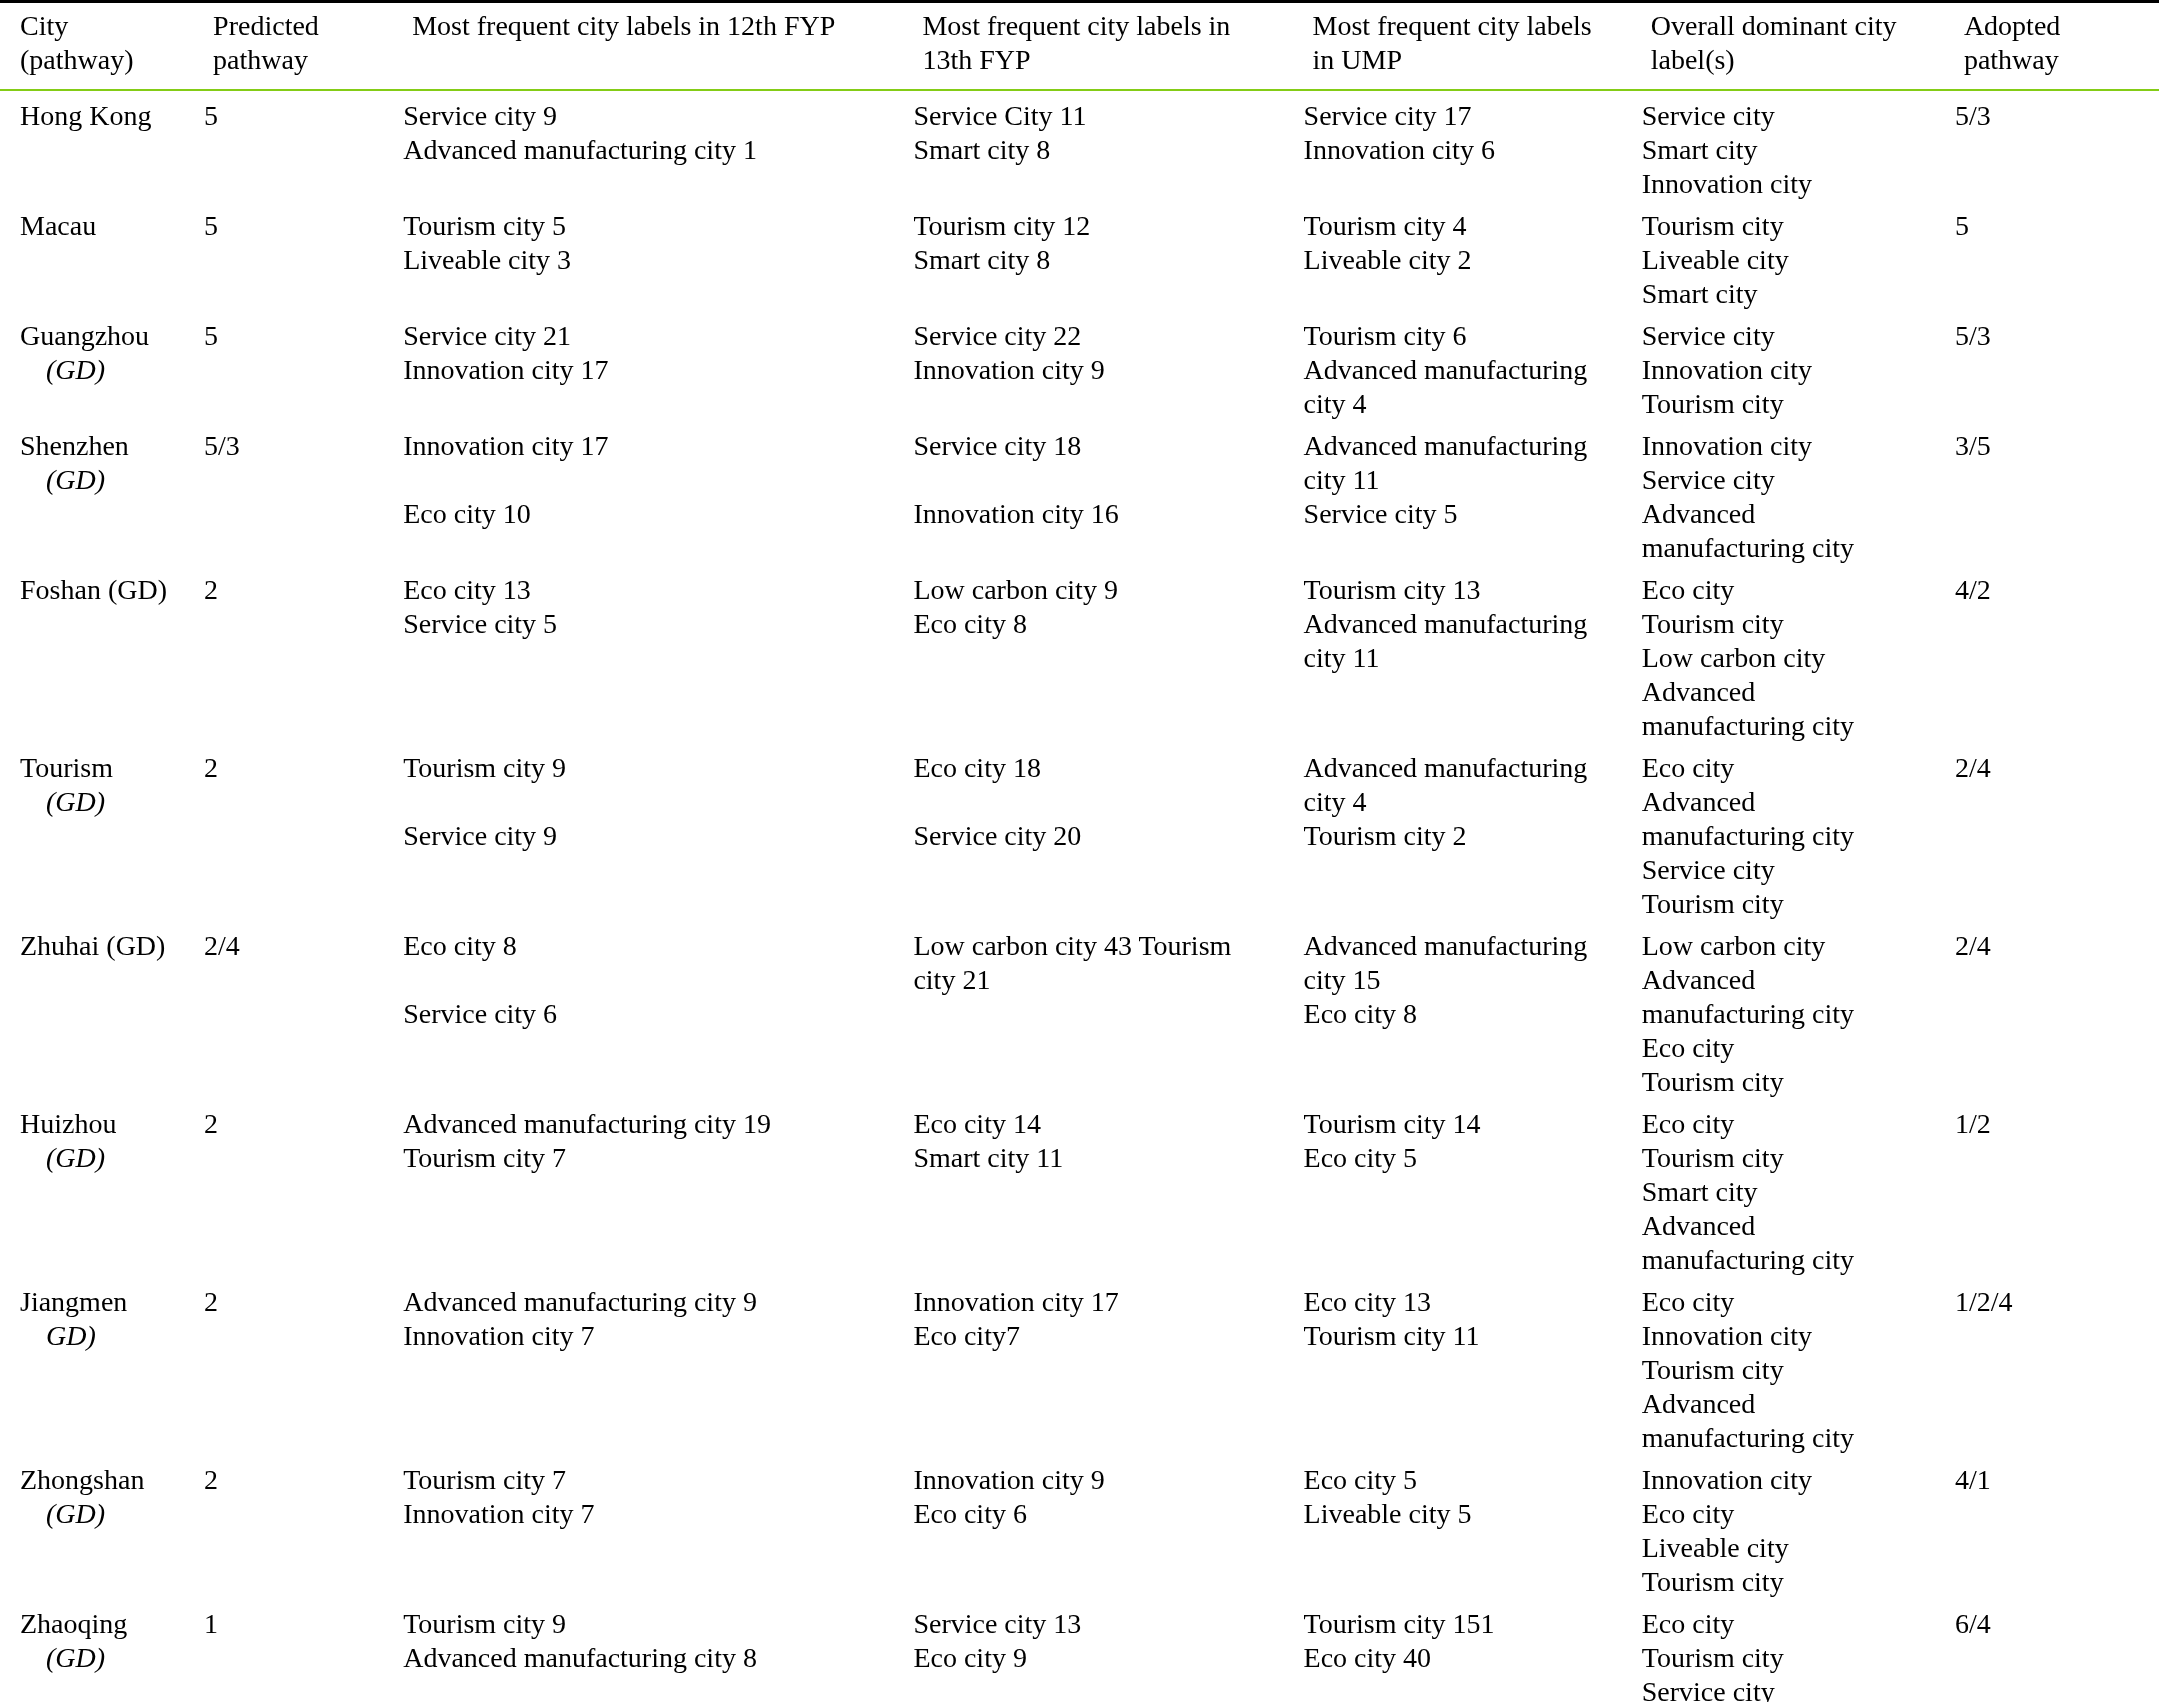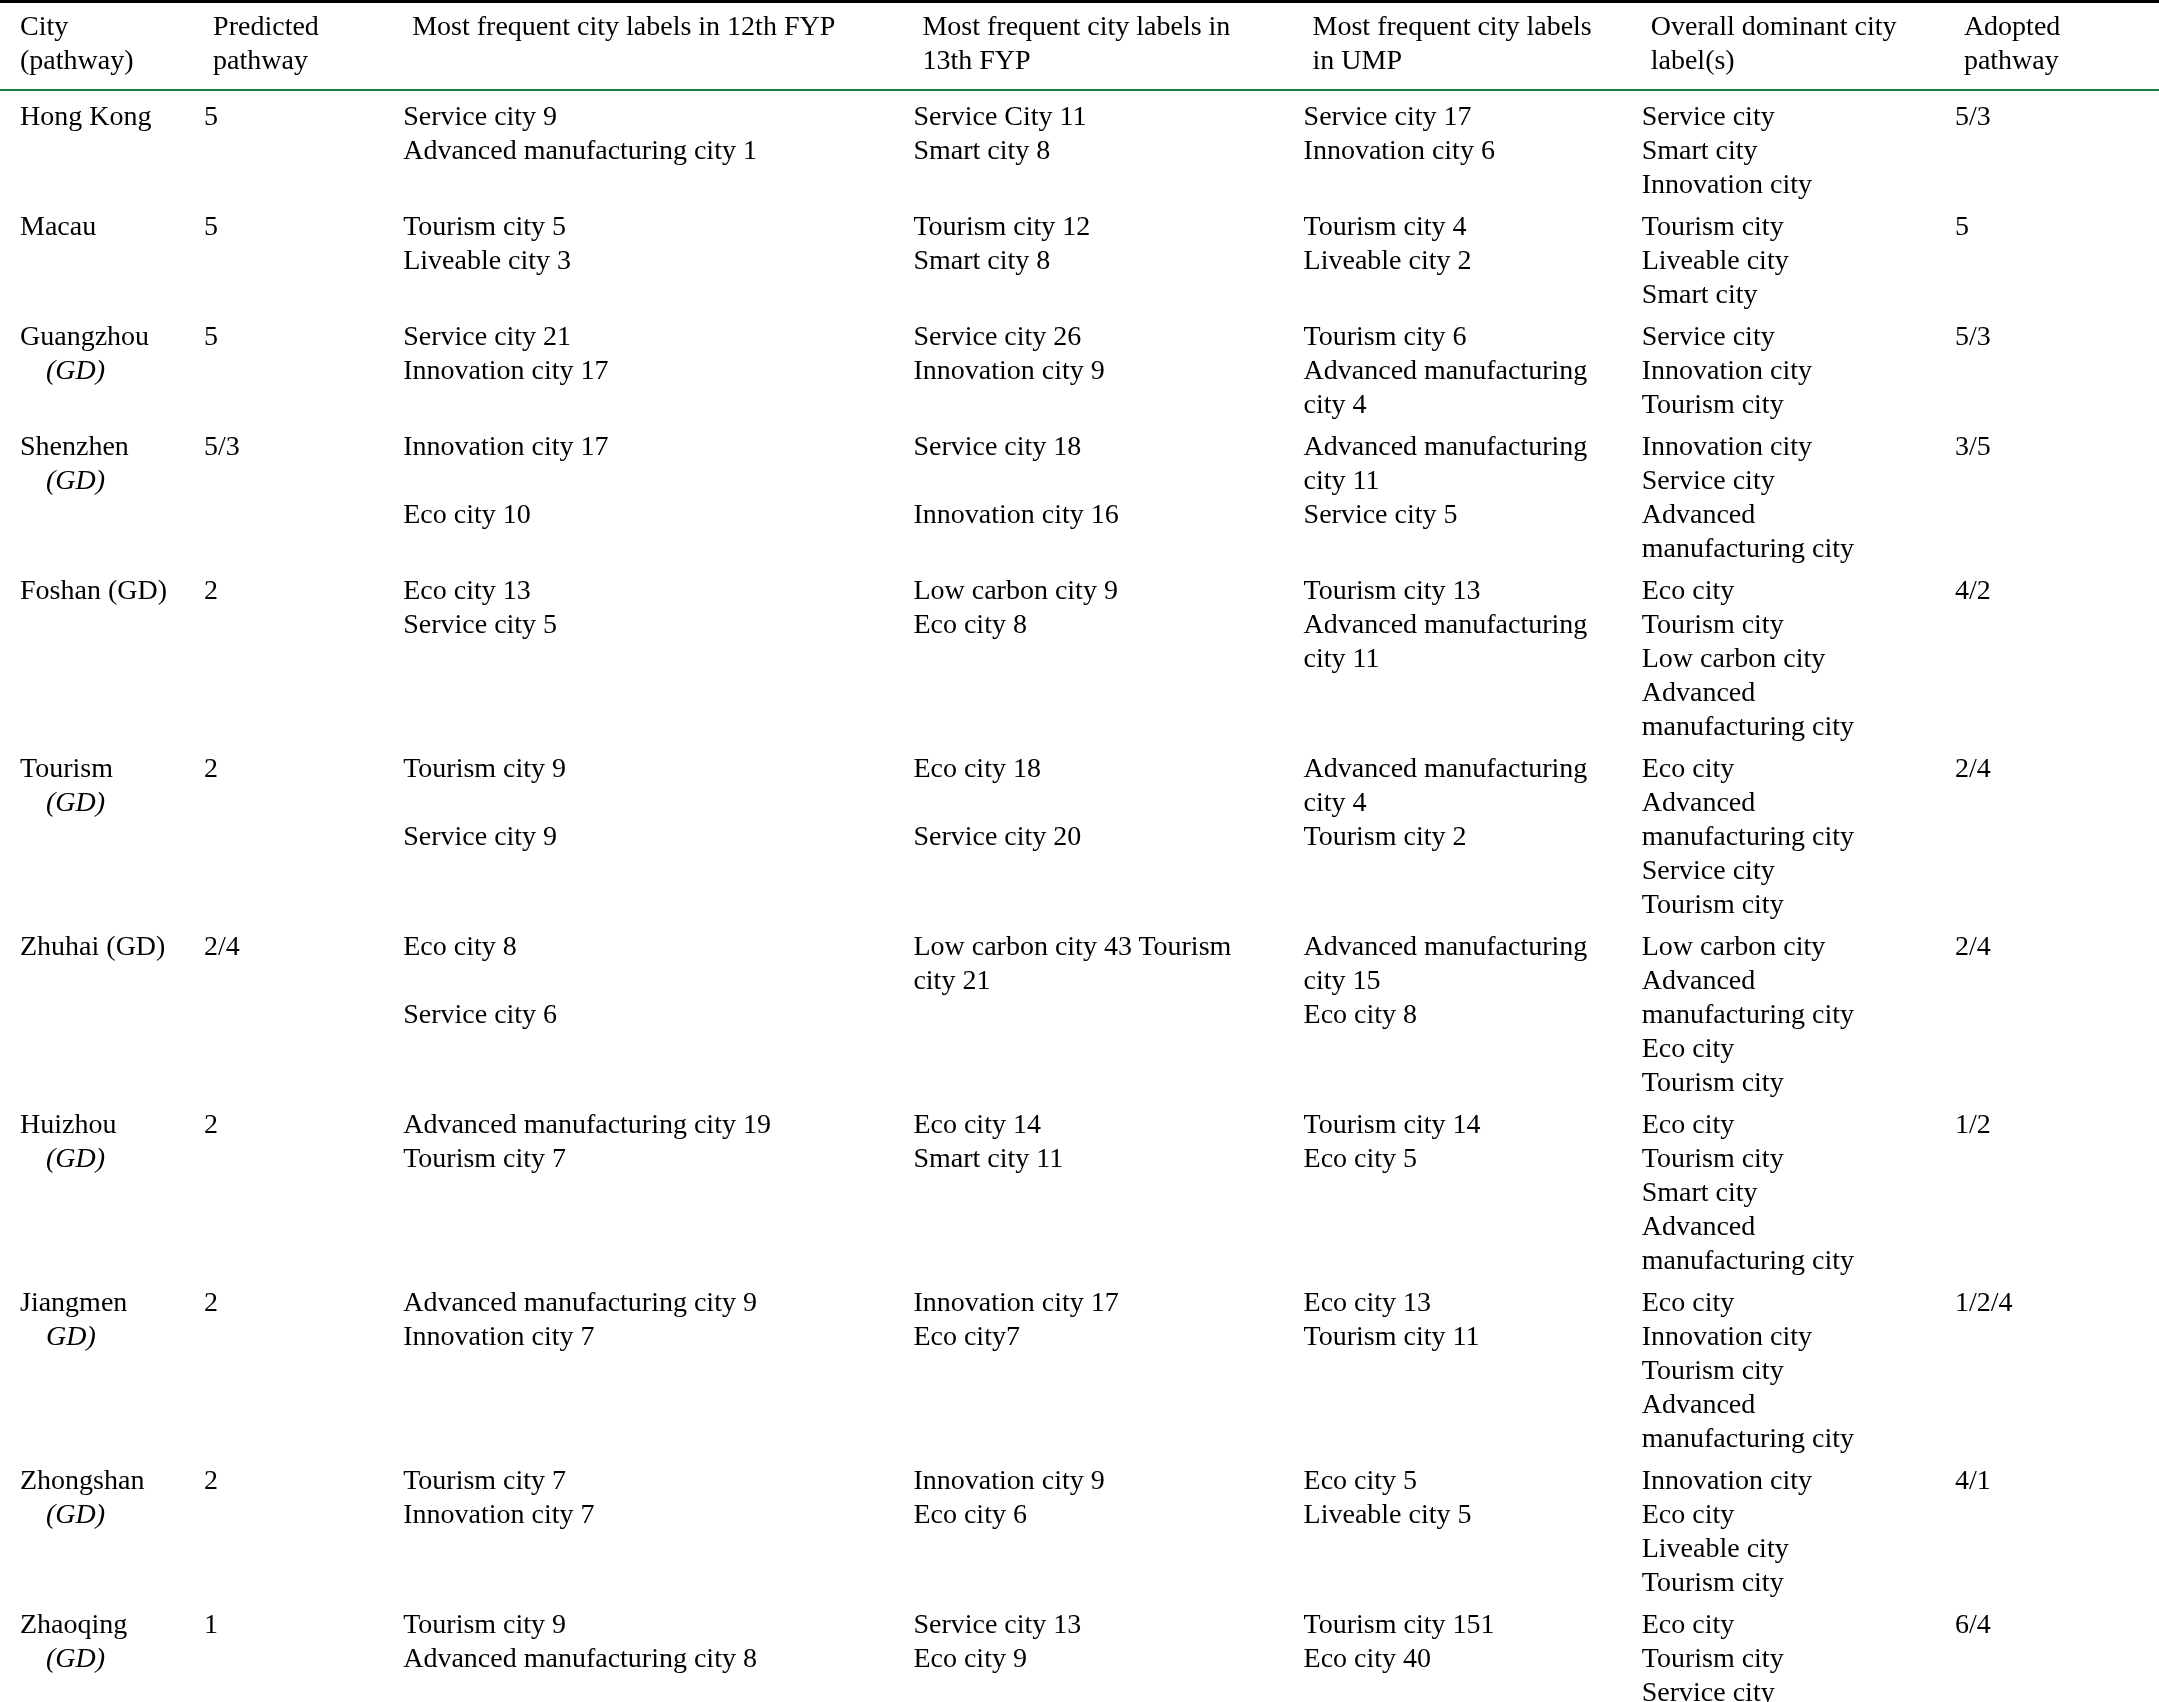--- a/index.html
+++ b/index.html
@@ -19,7 +19,7 @@
     padding:8px 16px 0 0;
     word-wrap:break-word;
   }
-  thead th { border-bottom:2px solid #15803d; padding:6px 16px 12px 9px; }
+  thead th { border-bottom:2px solid #84cc16; padding:6px 16px 12px 9px; }
   .c-city  { padding-left:20px; }
   .c-f13   { padding-right:30px; }
   .c-dom   { padding-right:50px; }

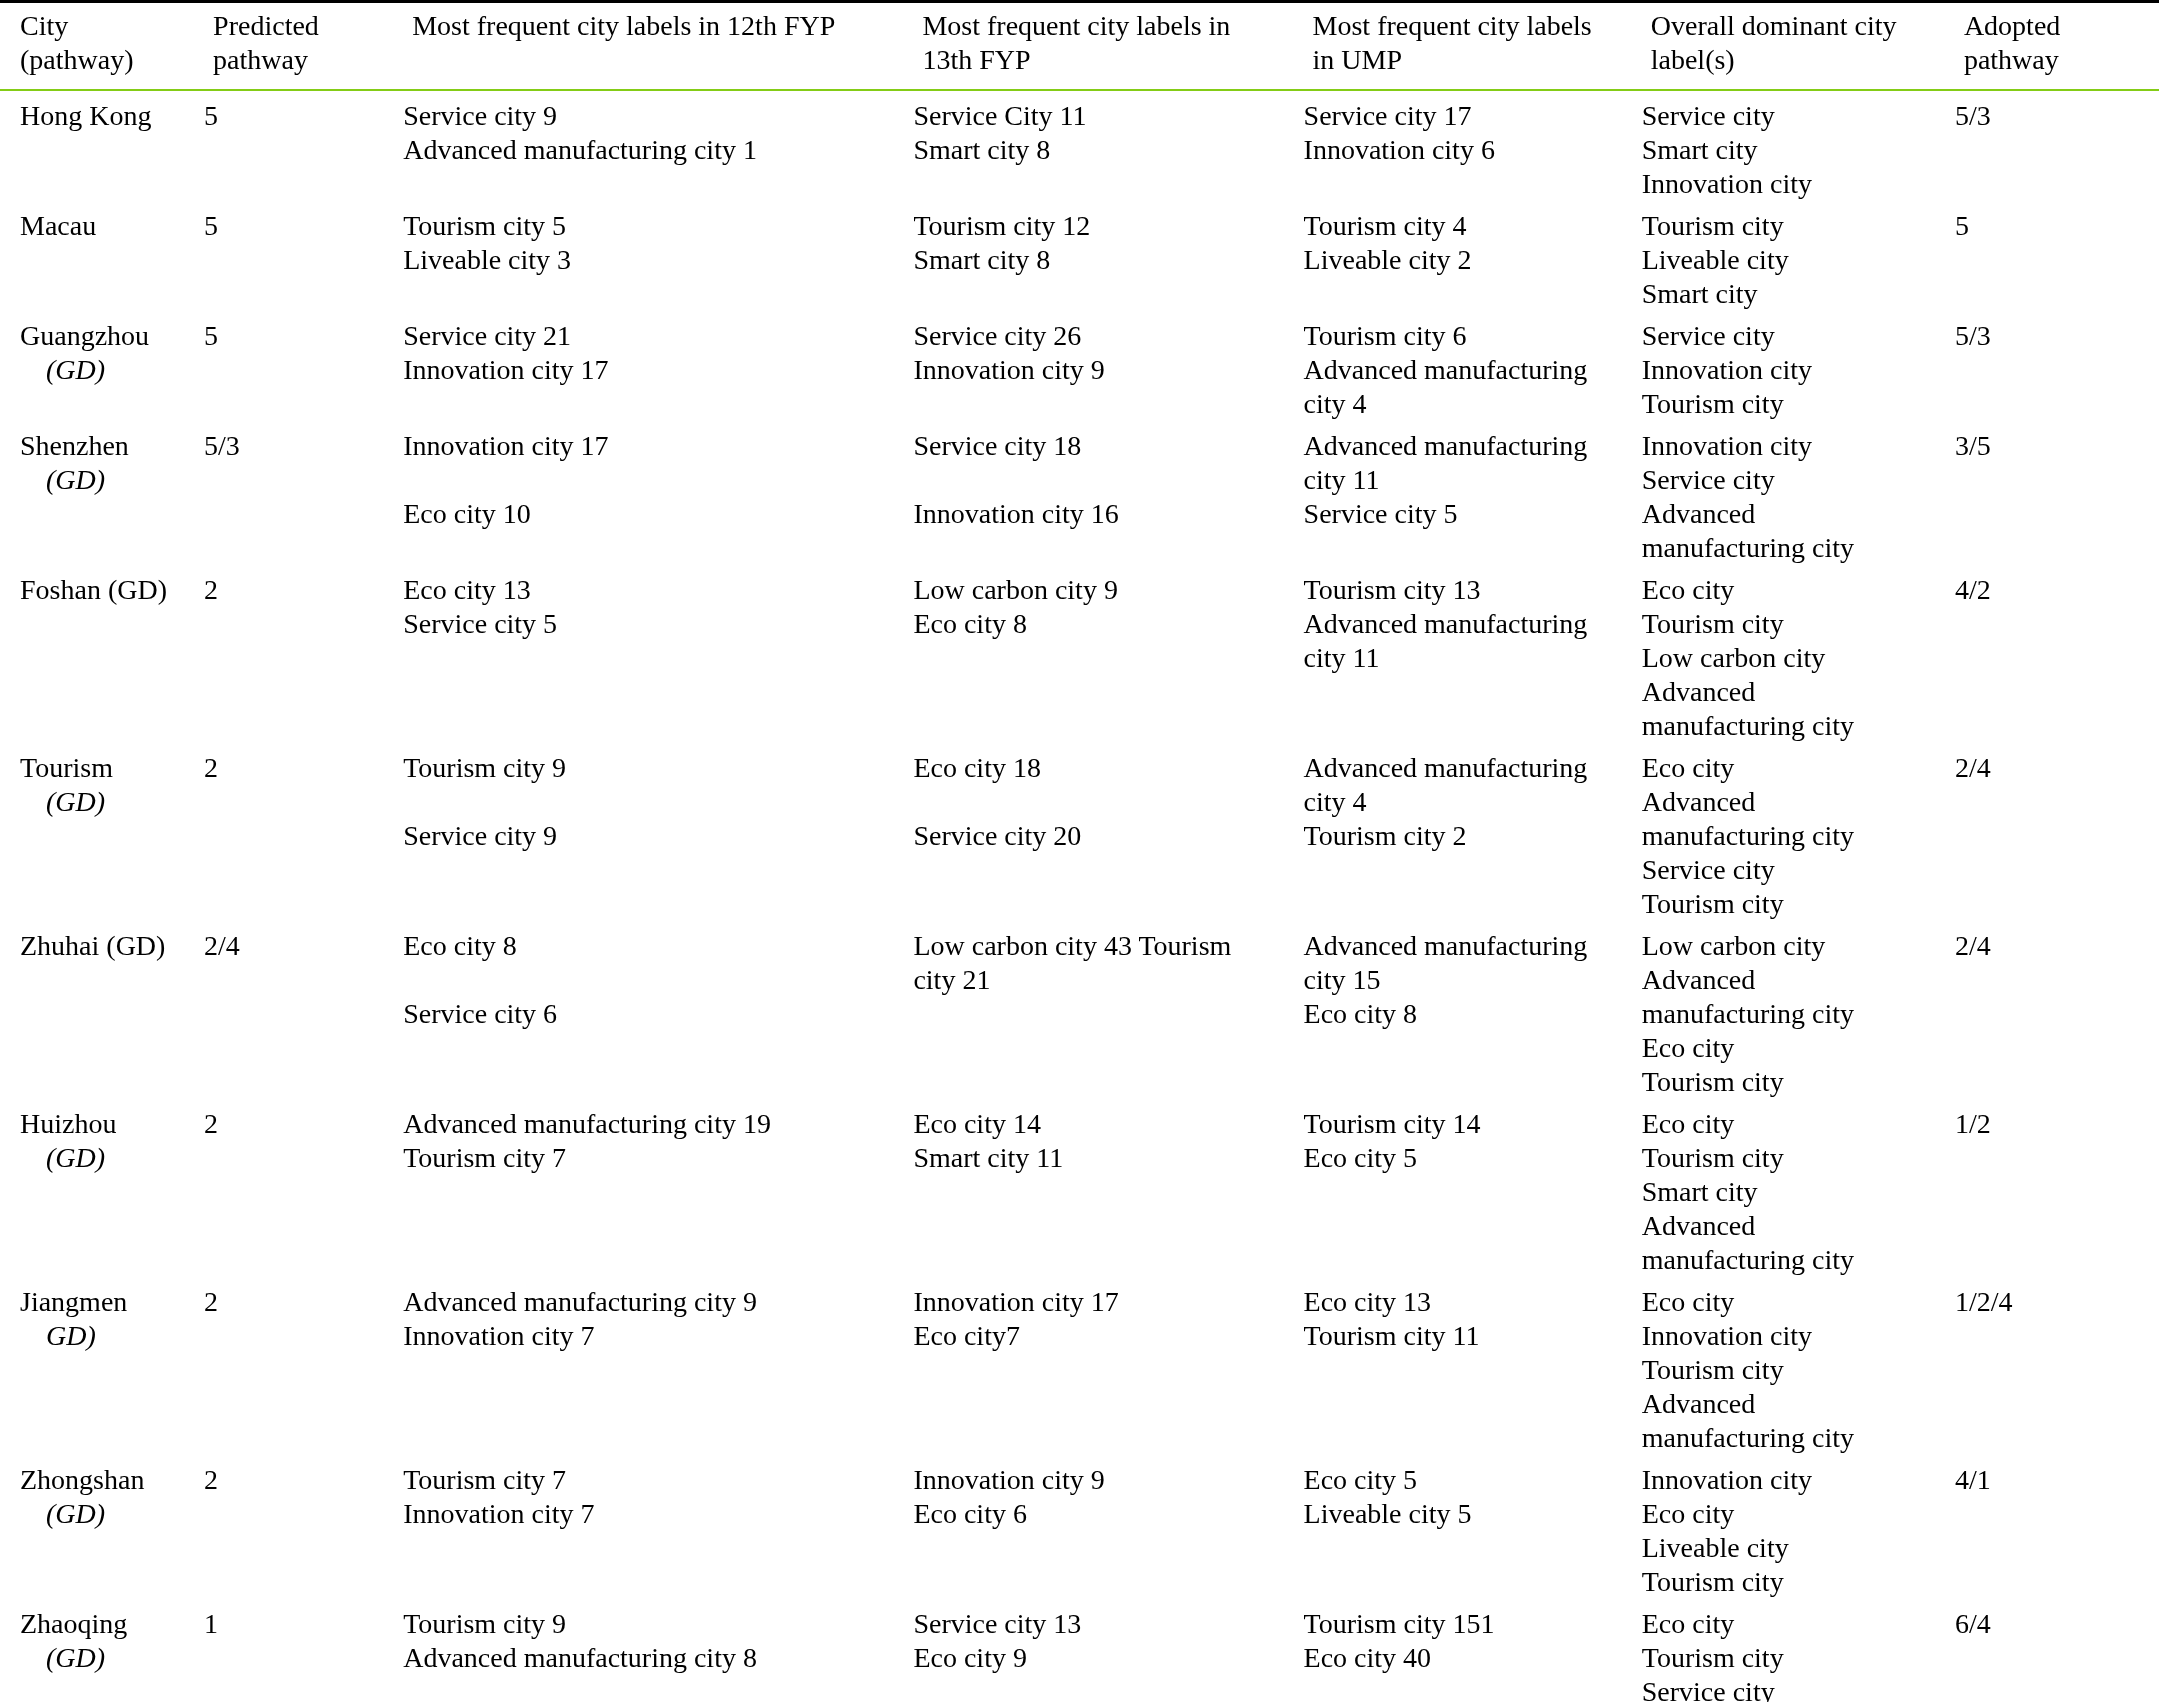--- a/index.html
+++ b/index.html
@@ -140,7 +140,7 @@
           <div class="line">Innovation city 17</div>
         </td>
         <td class="c-f13">
-          <div class="line">Service city 26</div>
+          <div class="line">Service city 22</div>
           <div class="line">Innovation city 9</div>
         </td>
         <td class="c-ump">

